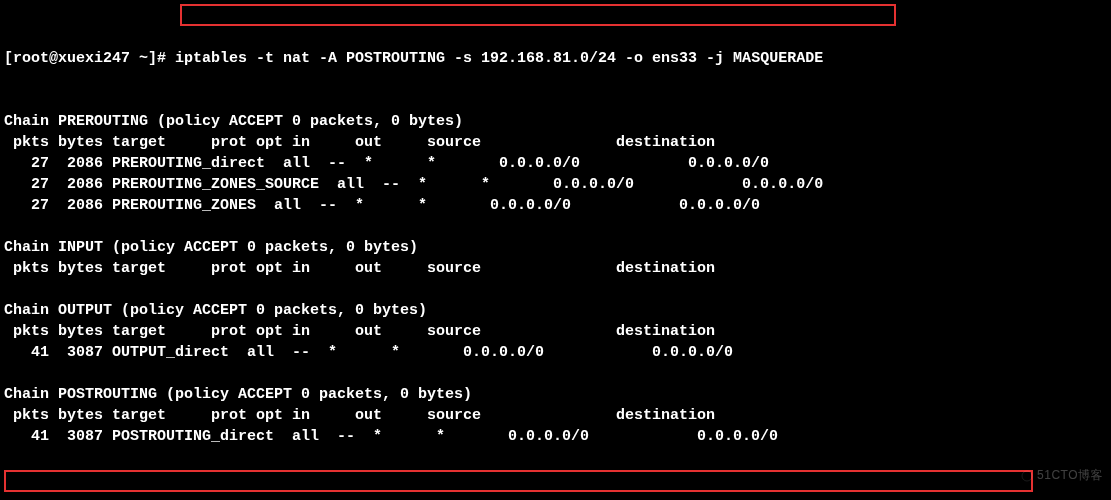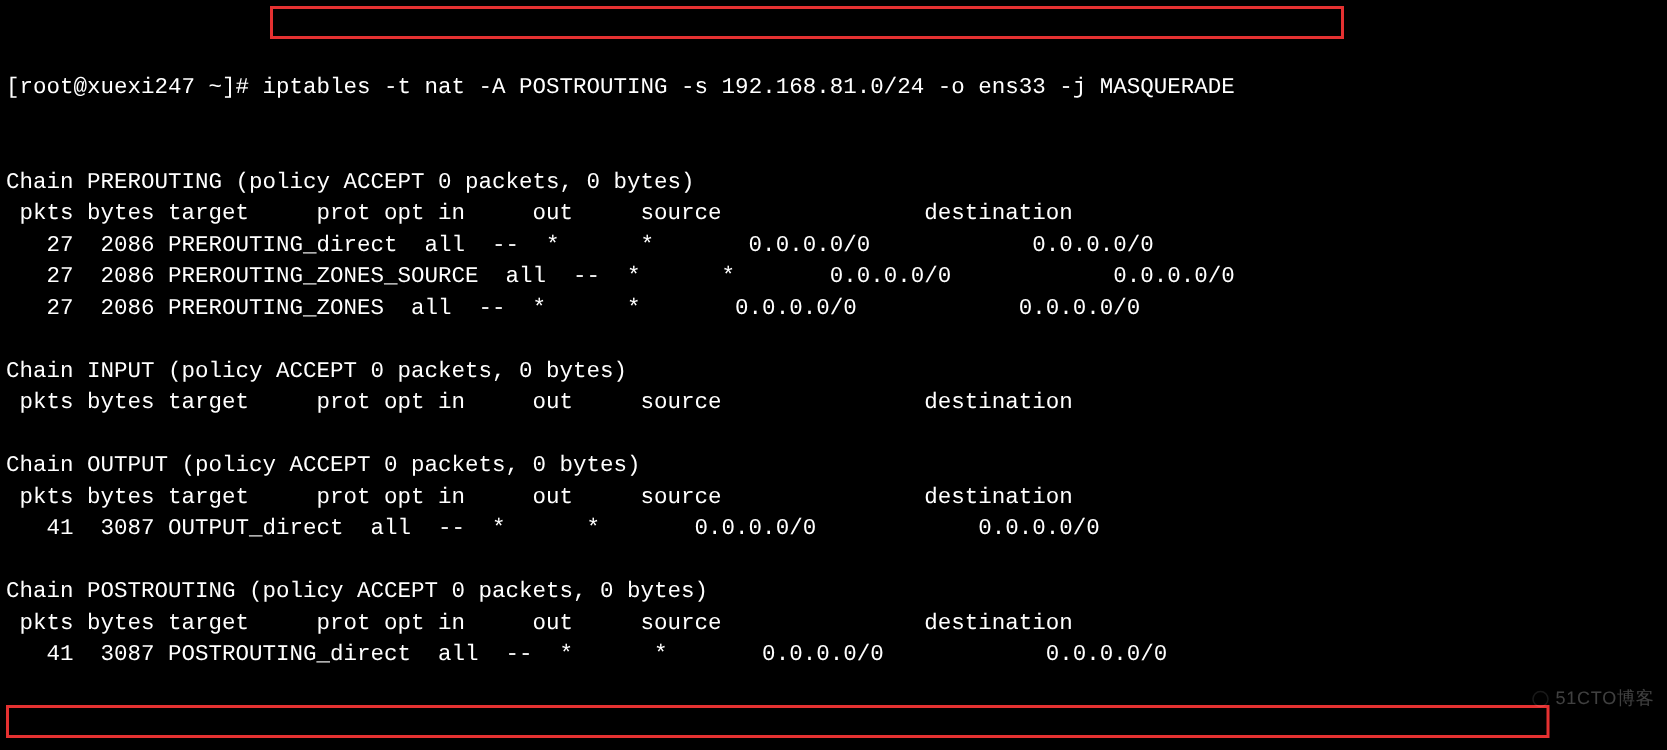--- a/index.html
+++ b/index.html
@@ -46,7 +46,7 @@
     letter-spacing: 0.5px;
   }
   .watermark svg { vertical-align: middle; margin-right: 4px; opacity: 0.4; }
-  .row { display: block; }
+  .row { display: block; font-weight: bold; }
 </style>
 </head>
 <body>

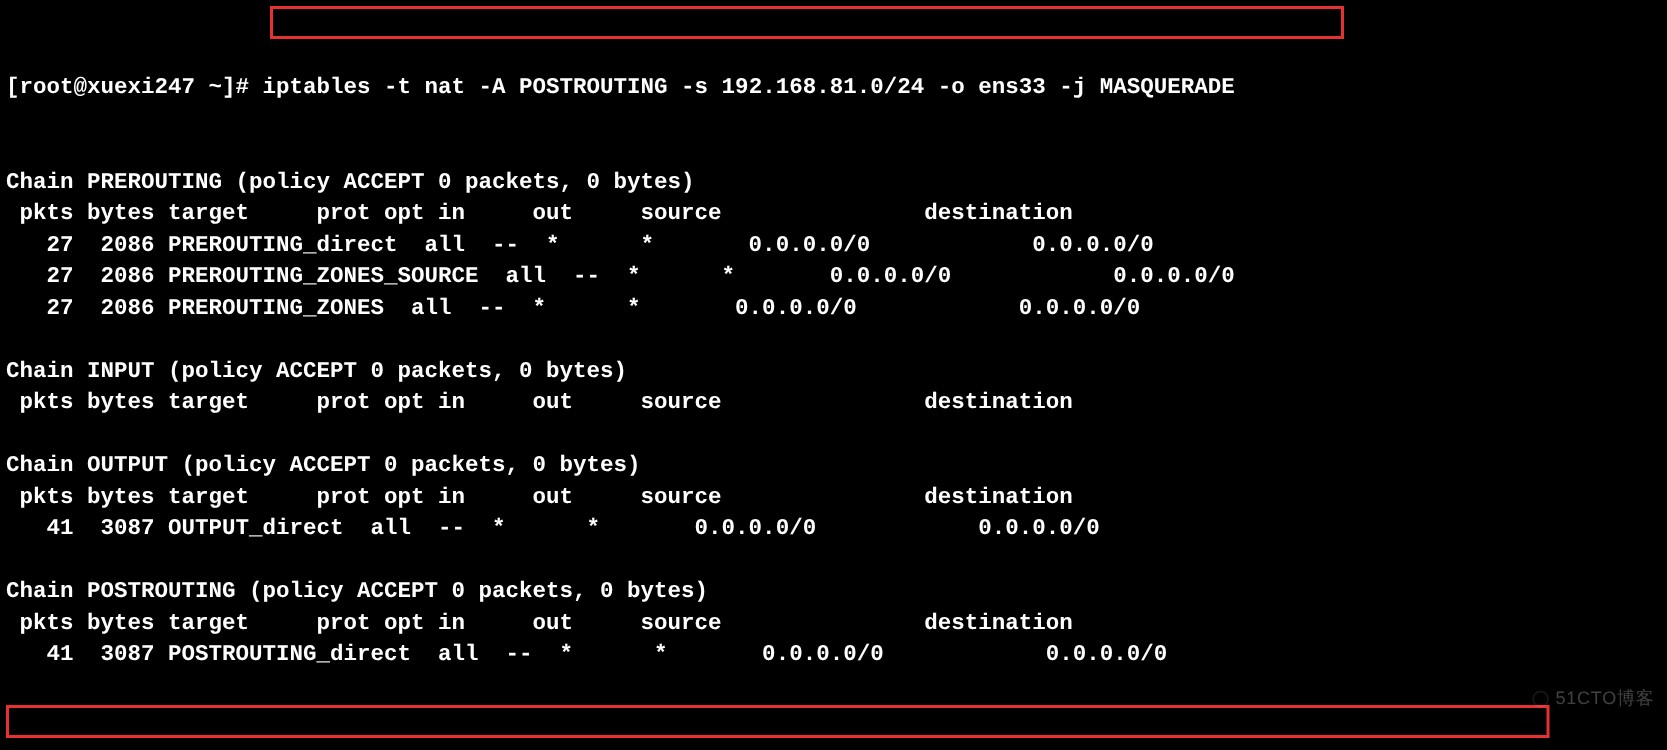--- a/index.html
+++ b/index.html
@@ -39,7 +39,7 @@
   .watermark {
     position: absolute;
     right: 8px;
-    bottom: 24px;
+    bottom: 14px;
     color: rgba(255,255,255,0.25);
     font-size: 12px;
     font-family: sans-serif;

